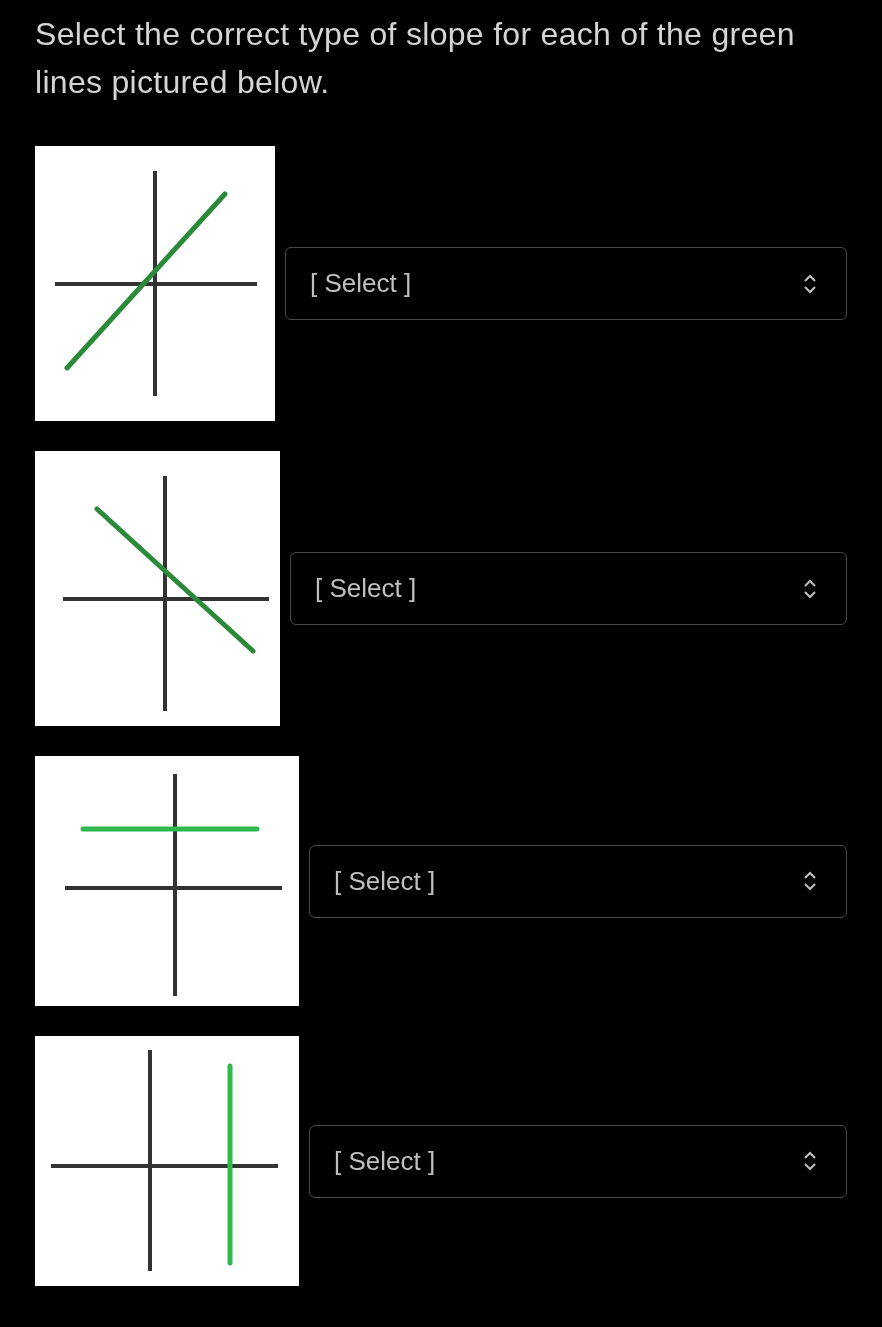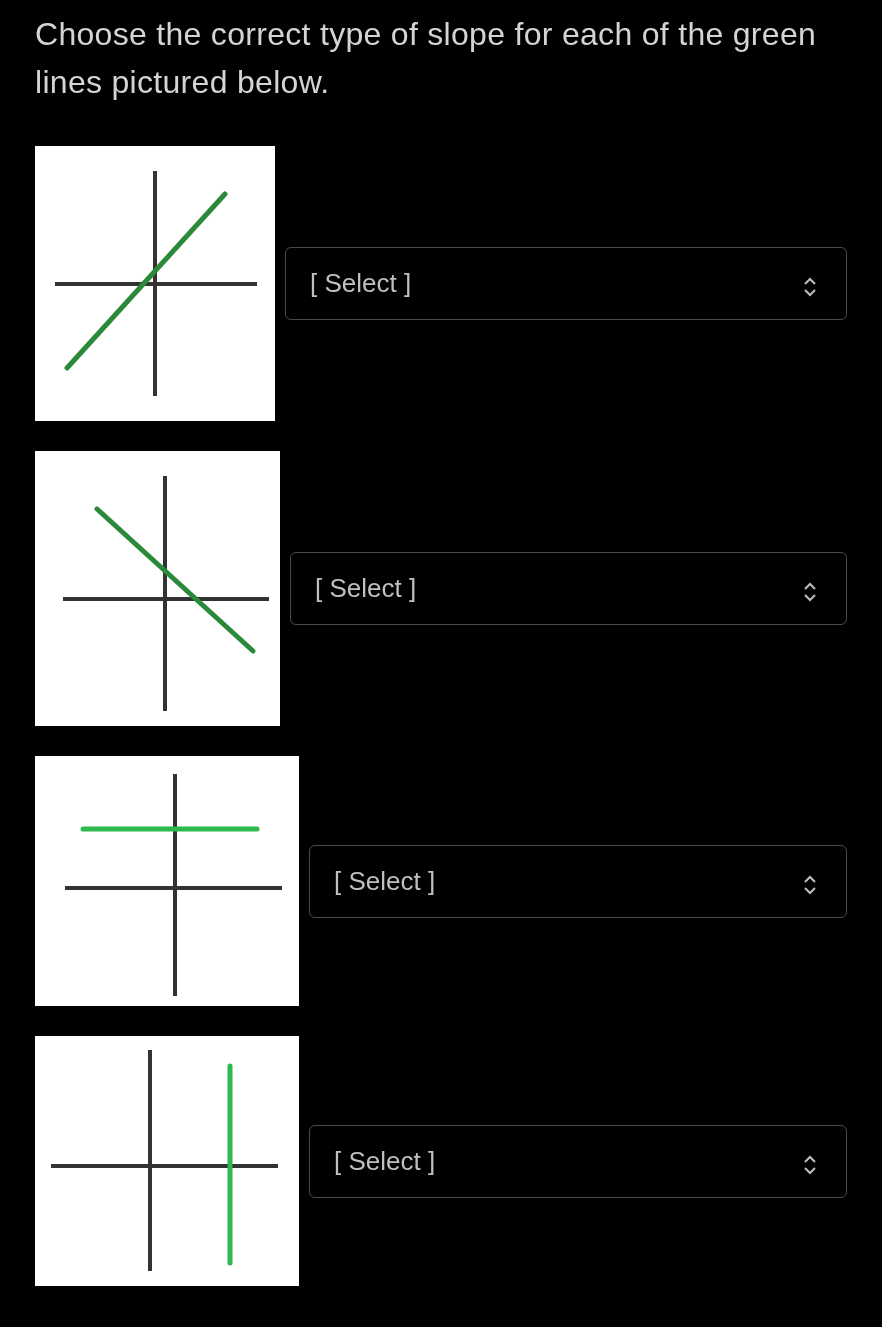--- a/index.html
+++ b/index.html
@@ -72,7 +72,7 @@
 </head>
 <body>
 
-<div class="question-text">Choose the correct type of slope for each of the green lines pictured below.</div>
+<div class="question-text">Select the correct type of slope for each of the green lines pictured below.</div>
 
 <div class="item-row row1">
   <div class="graph-box">

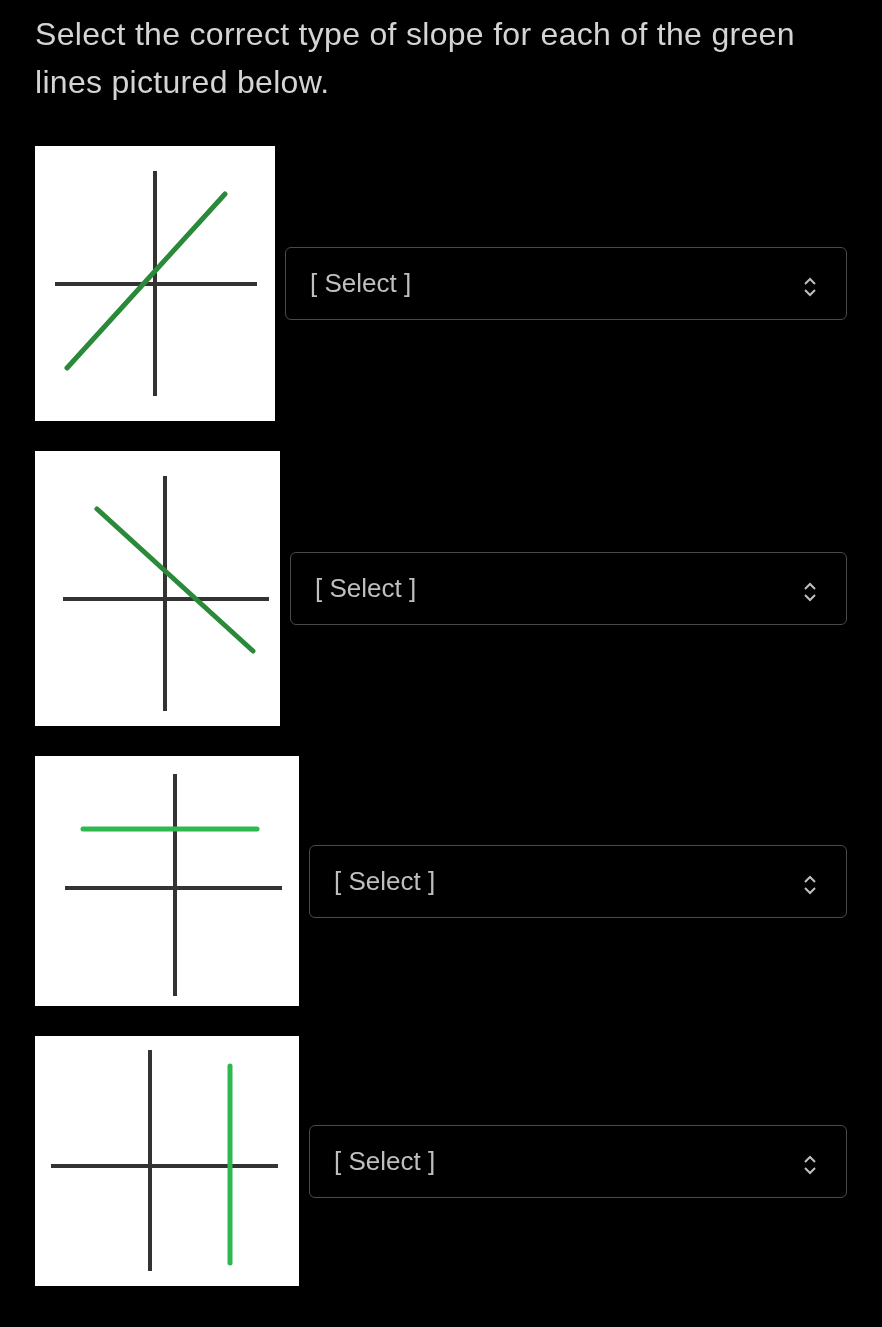--- a/index.html
+++ b/index.html
@@ -44,7 +44,7 @@
       padding: 20px 24px;
       display: flex;
       justify-content: space-between;
-      align-items: flex-end;
+      align-items: center;
       cursor: pointer;
       background: transparent;
     }

